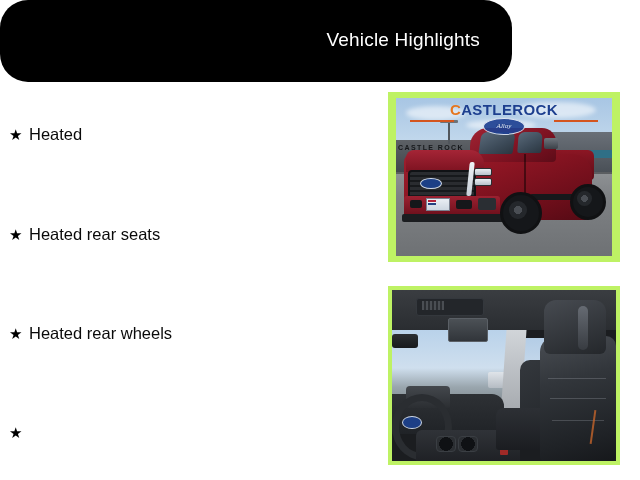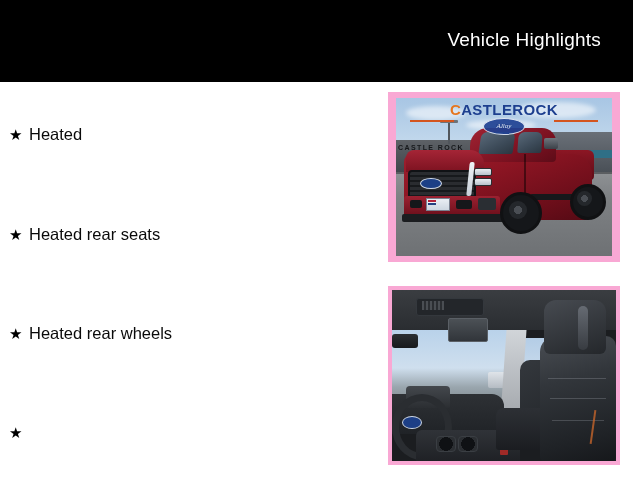--- a/index.html
+++ b/index.html
@@ -20,9 +20,10 @@
   #header-bar {
     position: absolute;
     left: 0; top: 0;
-    width: 633px;
+    width: 512px;
     height: 82px;
     background: #000000;
+    border-radius: 28px;
   }
   #header-title {
     position: absolute;

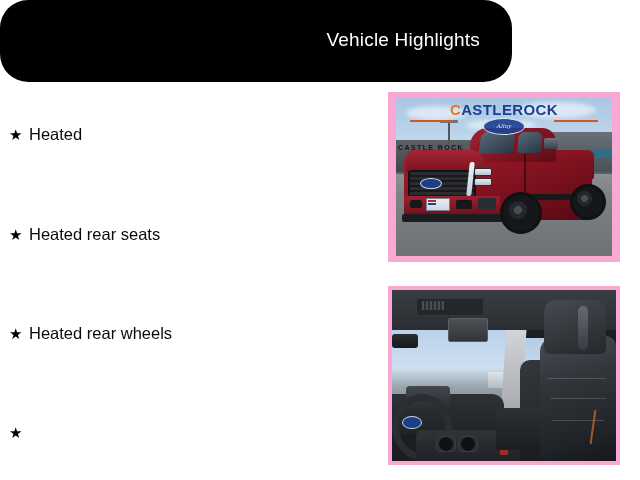--- a/index.html
+++ b/index.html
@@ -74,7 +74,7 @@
   
   .photo-frame {
     position: absolute;
-    background: #f9a8d4;
+    background: #bef264;
     overflow: hidden;
   }
   #photo-exterior {

